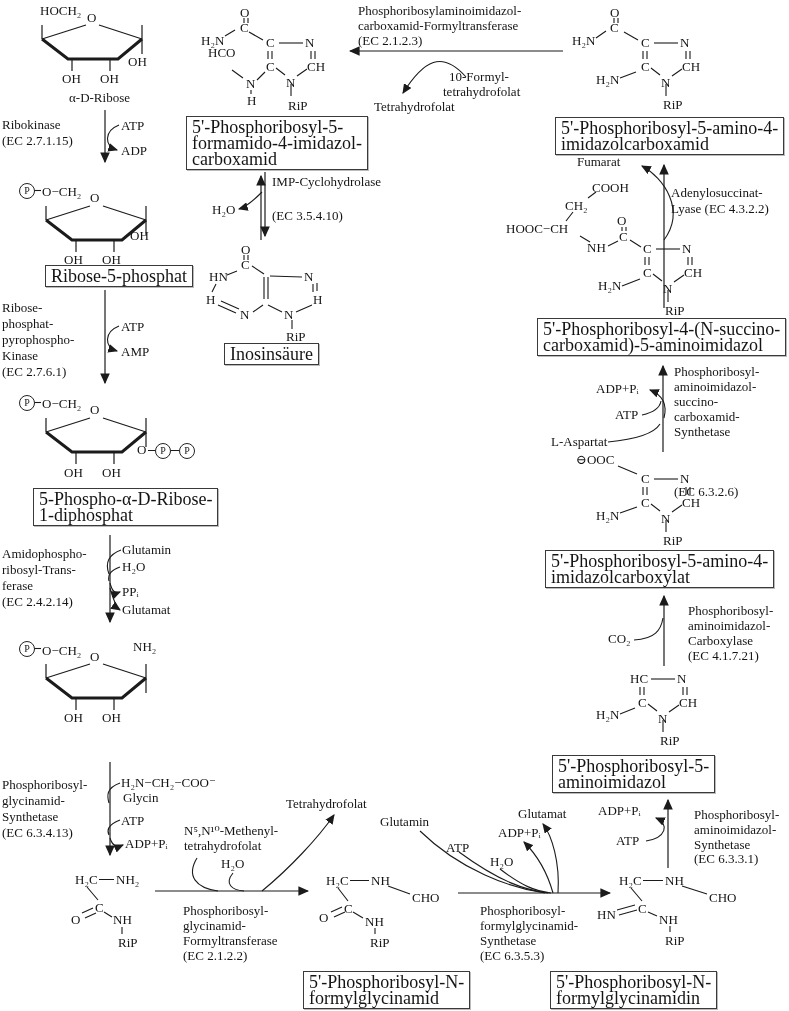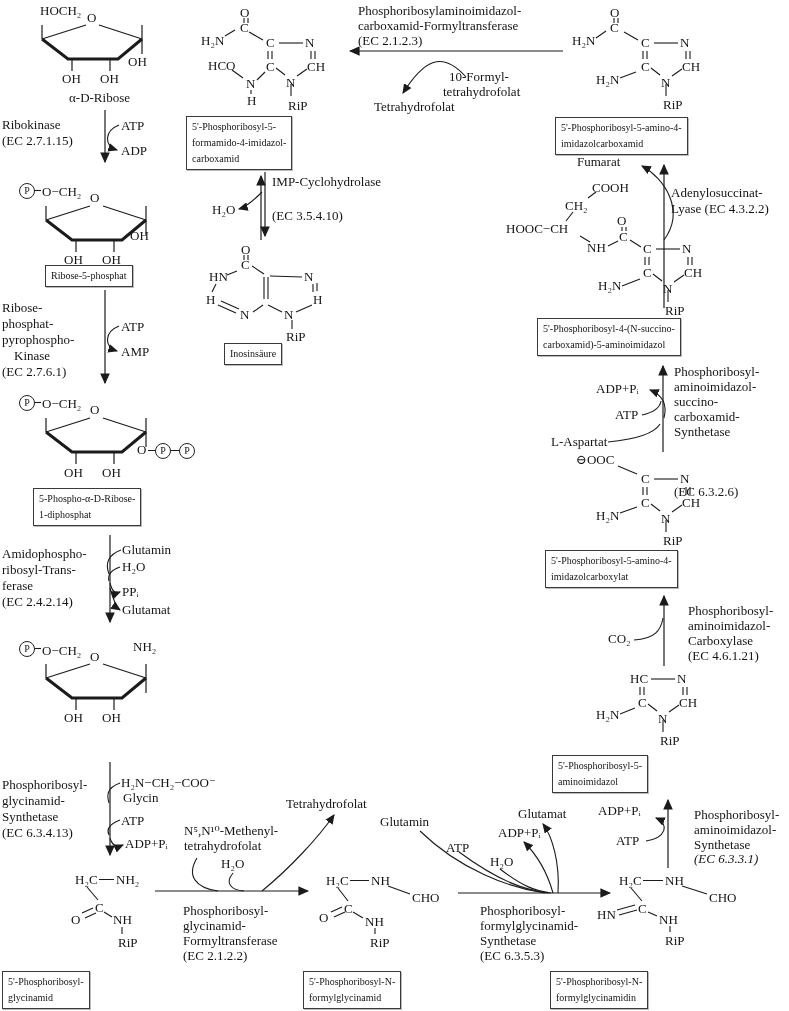--- a/index.html
+++ b/index.html
@@ -139,7 +139,7 @@
     <div class="lbl" style="left: 201px; top: 34px;">H₂N</div>
     <div class="lbl" style="left: 266px; top: 36px;">C</div>
     <div class="lbl" style="left: 305px; top: 36px;">N</div>
-    <div class="lbl" style="left: 208px; top: 59px;">HCO</div>
+    <div class="lbl" style="left: 208px; top: 46px;">HCO</div>
     <div class="lbl" style="left: 266px; top: 60px;">C</div>
     <div class="lbl" style="left: 307px; top: 60px;">CH</div>
     <div class="lbl" style="left: 246px; top: 77px;">N</div>

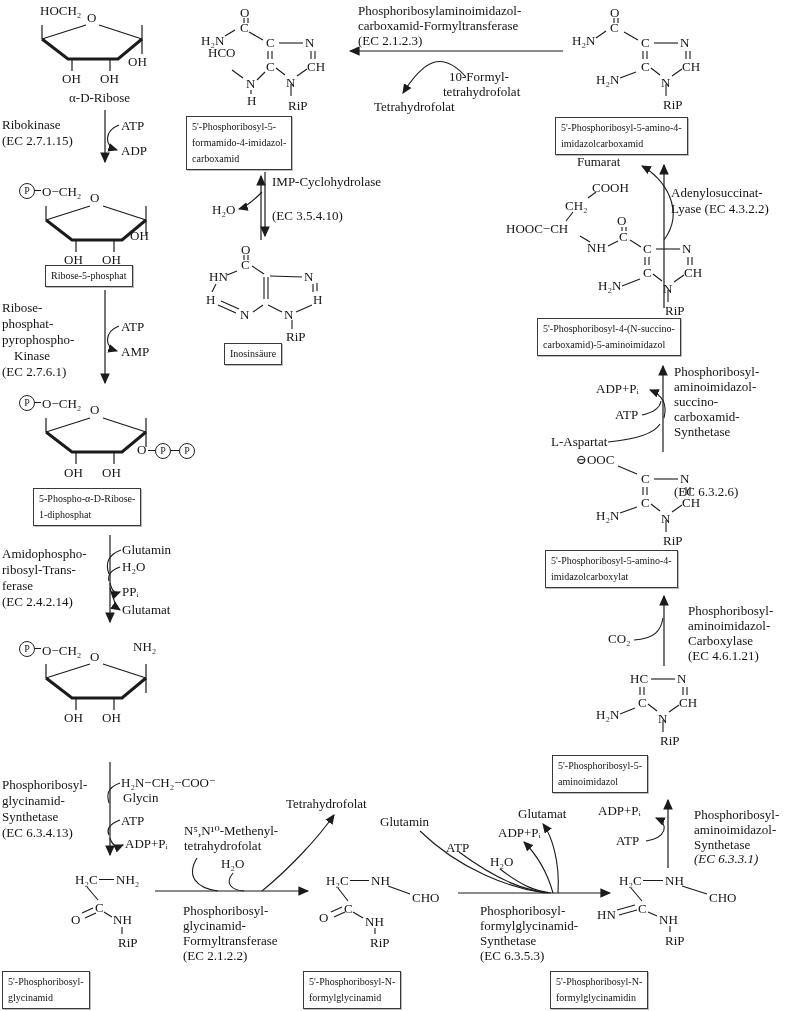--- a/index.html
+++ b/index.html
@@ -8,7 +8,7 @@
   #bonds{position:absolute;left:0;top:0;z-index:1;}
   .lbl{position:absolute;z-index:2;font-size:13px;line-height:14px;white-space:nowrap;}
   .box{position:absolute;z-index:2;border:1.4px solid #3a3a3a;background:#fff;
-       padding:2px 5px;font-size:10px;line-height:16px;white-space:nowrap;
+       padding:2px 5px;font-size:18px;line-height:16px;white-space:nowrap;
        box-shadow:1px 1px 0 #bbb;}
   .pc{position:absolute;z-index:2;width:14px;height:14px;border:1.3px solid #222;border-radius:50%;
       font-size:10px;line-height:13px;text-align:center;background:#fff;}

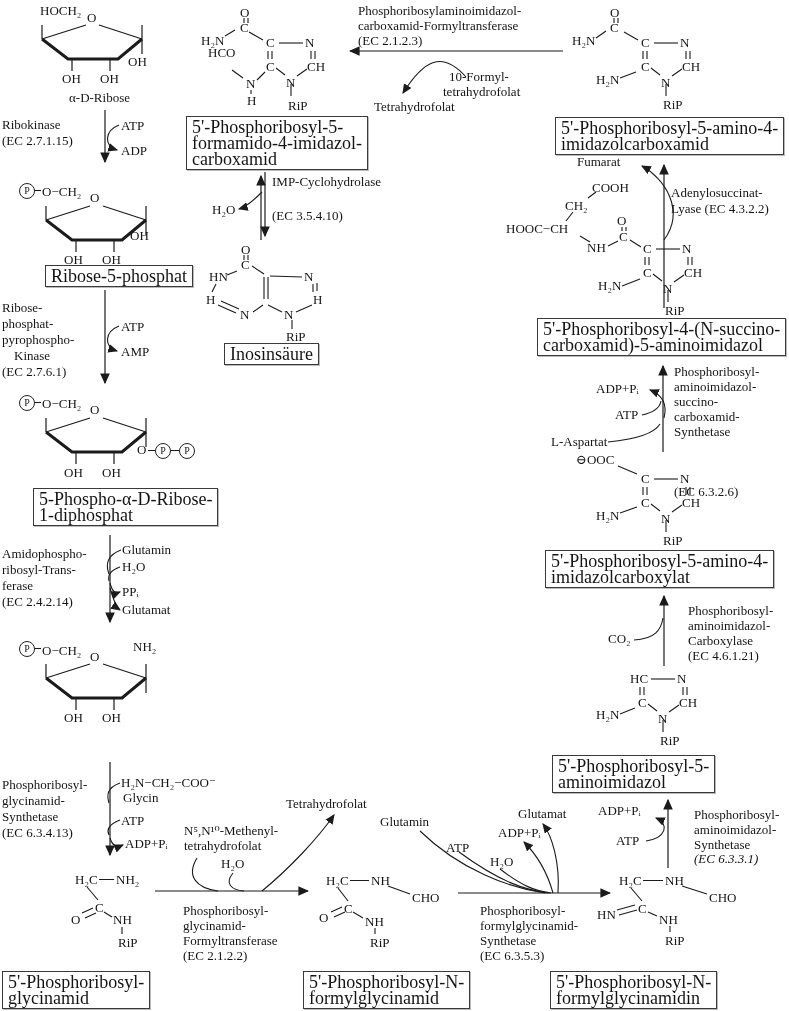--- a/index.html
+++ b/index.html
@@ -237,7 +237,7 @@
     <div class="lbl" style="left: 2px; top: 301px;">Ribose-</div>
     <div class="lbl" style="left: 2px; top: 317px;">phosphat-</div>
     <div class="lbl" style="left: 2px; top: 333px;">pyrophospho-</div>
-    <div class="lbl" style="left: 2px; top: 349px; margin-left: 12px;">Kinase</div>
+    <div class="lbl" style="left: 2px; top: 349px;">Kinase</div>
     <div class="lbl" style="left: 2px; top: 365px;">(EC 2.7.6.1)</div>
     <div class="lbl" style="left: 121px; top: 320px;">ATP</div>
     <div class="lbl" style="left: 121px; top: 345px;">AMP</div>

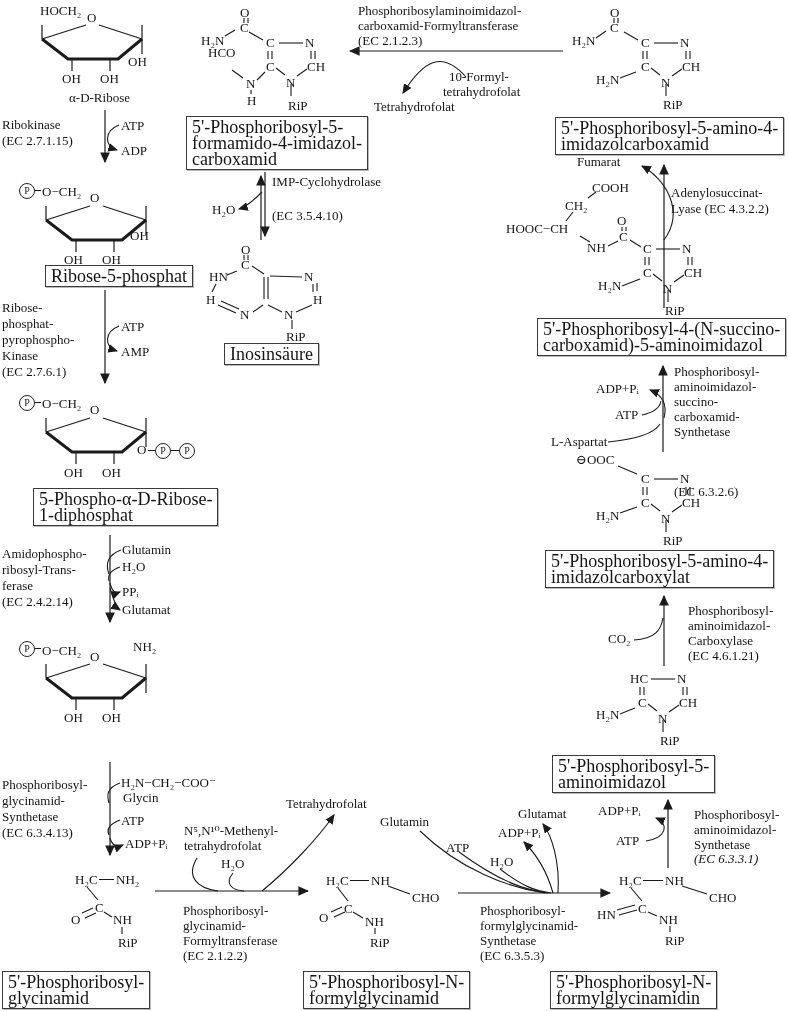--- a/index.html
+++ b/index.html
@@ -205,7 +205,7 @@
     <div class="lbl" style="left: 688px; top: 604px;">Phosphoribosyl-</div>
     <div class="lbl" style="left: 688px; top: 619px;">aminoimidazol-</div>
     <div class="lbl" style="left: 688px; top: 634px;">Carboxylase</div>
-    <div class="lbl" style="left: 688px; top: 649px;">(EC 4.6.1.21)</div>
+    <div class="lbl" style="left: 688px; top: 649px;">(EC 4.1.7.21)</div>
     <div class="lbl" style="left: 630px; top: 672px;">HC</div>
     <div class="lbl" style="left: 677px; top: 672px;">N</div>
     <div class="lbl" style="left: 638px; top: 696px;">C</div>

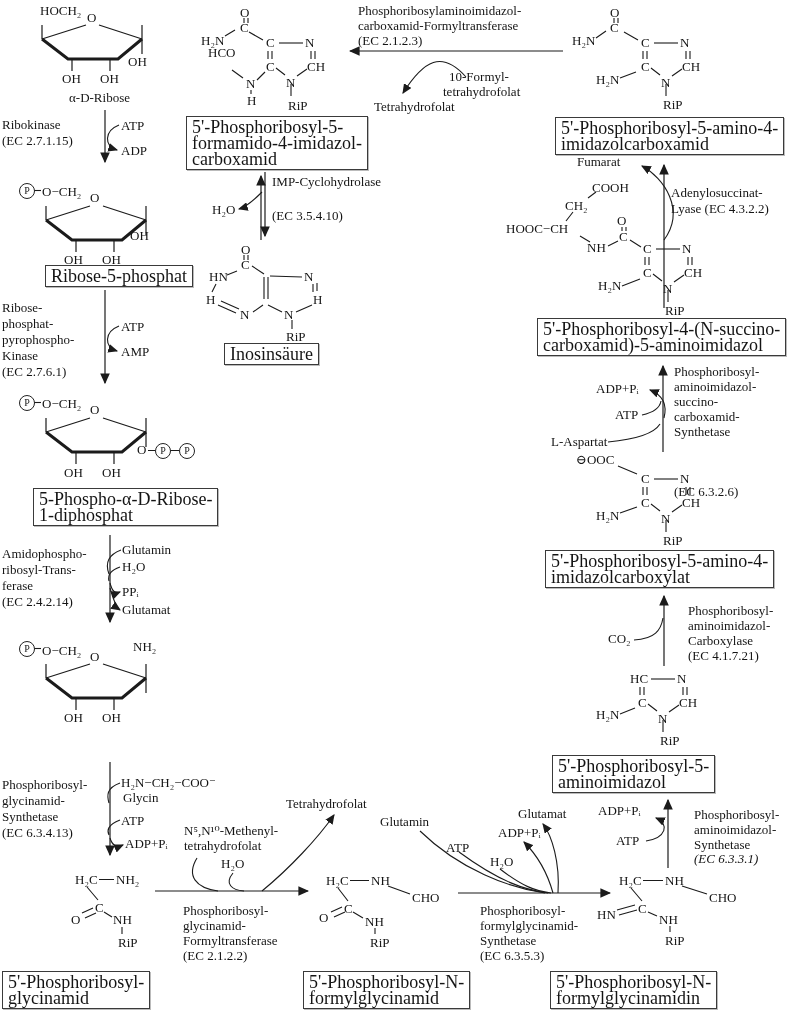--- a/index.html
+++ b/index.html
@@ -218,7 +218,7 @@
     <div class="lbl" style="left: 694px; top: 808px;">Phosphoribosyl-</div>
     <div class="lbl" style="left: 694px; top: 823px;">aminoimidazol-</div>
     <div class="lbl" style="left: 694px; top: 838px;">Synthetase</div>
-    <div class="lbl" style="left: 694px; top: 852px; font-style: italic;">(EC 6.3.3.1)</div>
+    <div class="lbl" style="left: 694px; top: 852px;">(EC 6.3.3.1)</div>
     <div class="lbl" style="left: 40px; top: 4px;">HOCH₂</div>
     <div class="lbl" style="left: 87px; top: 11px;">O</div>
     <div class="lbl" style="left: 128px; top: 55px;">OH</div>

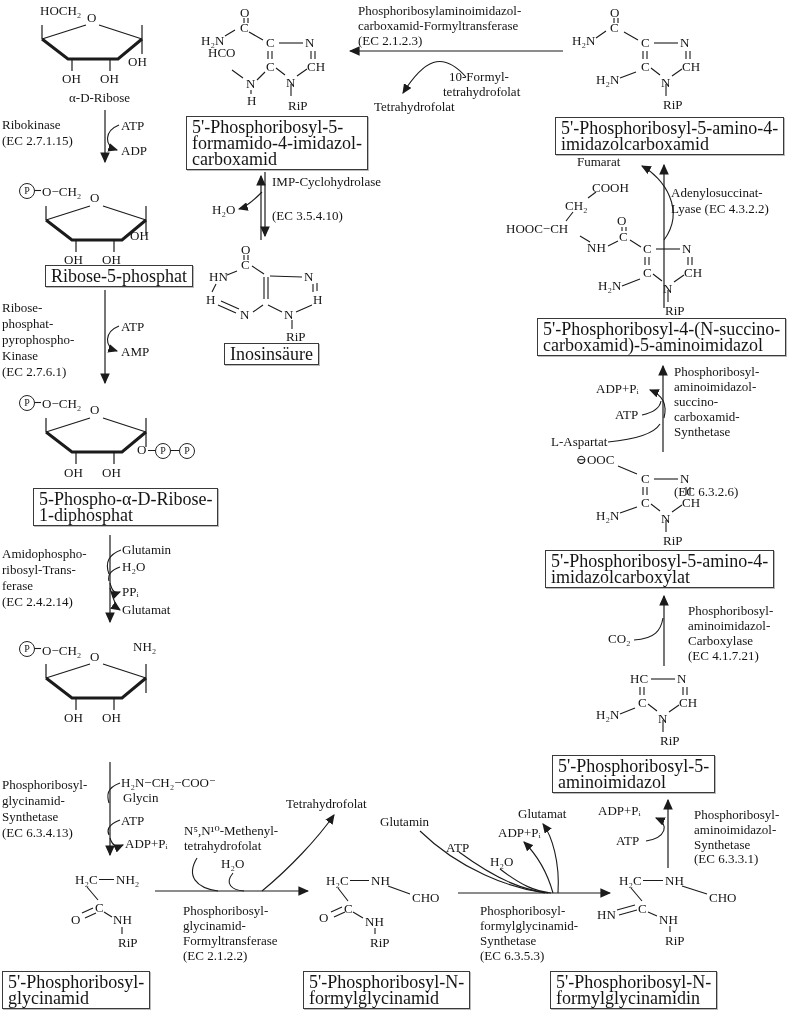--- a/index.html
+++ b/index.html
@@ -311,10 +311,6 @@
       <div>5-Phospho-α-D-Ribose-</div>
       <div>1-diphosphat</div>
     </div>
-    <div class="box" style="left: 2px; top: 971px;">
-      <div>5'-Phosphoribosyl-</div>
-      <div>glycinamid</div>
-    </div>
     <div class="box" style="left: 303px; top: 971px;">
       <div>5'-Phosphoribosyl-N-</div>
       <div>formylglycinamid</div>

